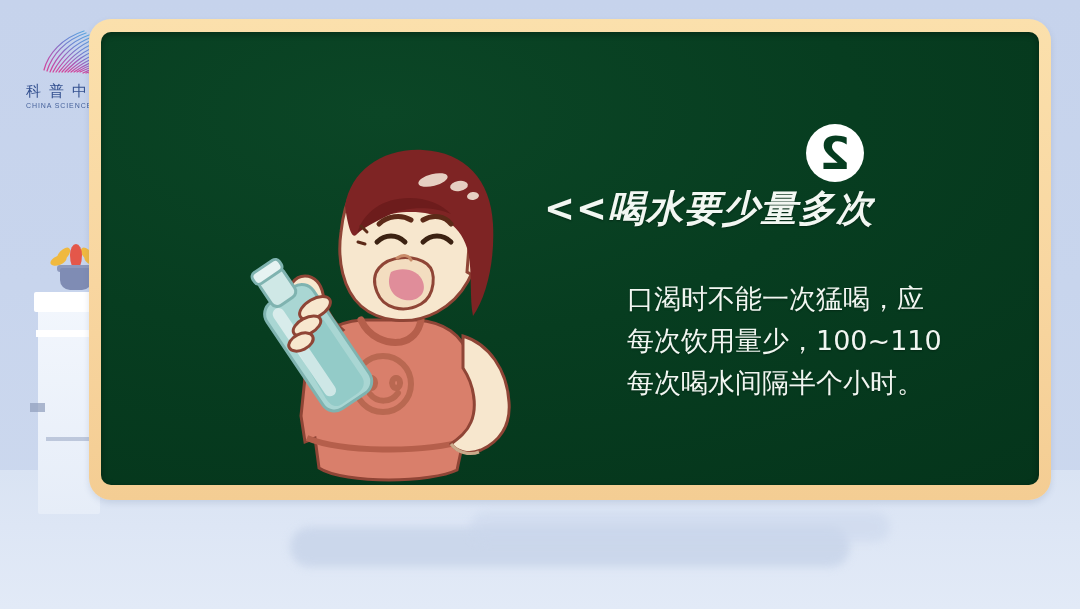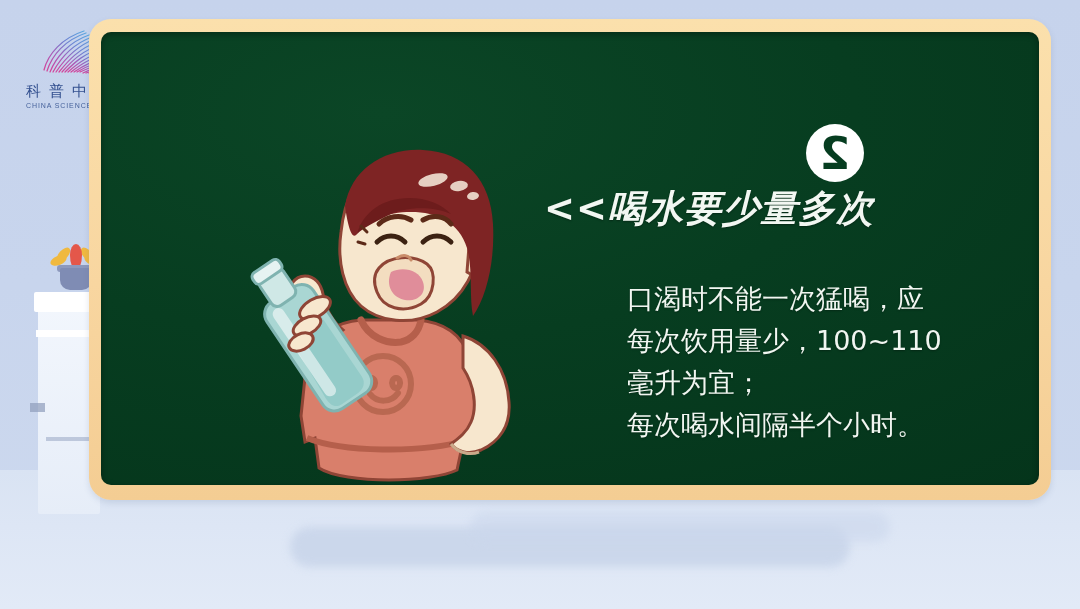--- a/index.html
+++ b/index.html
@@ -361,7 +361,6 @@
       <div class="body-text">
         <span class="ln">口渴时不能一次猛喝，应</span>
         <span class="ln">每次饮用量少，100~110</span>
-        <span class="ln">毫升为宜；</span>
         <span class="ln">每次喝水间隔半个小时。</span>
       </div>
 

